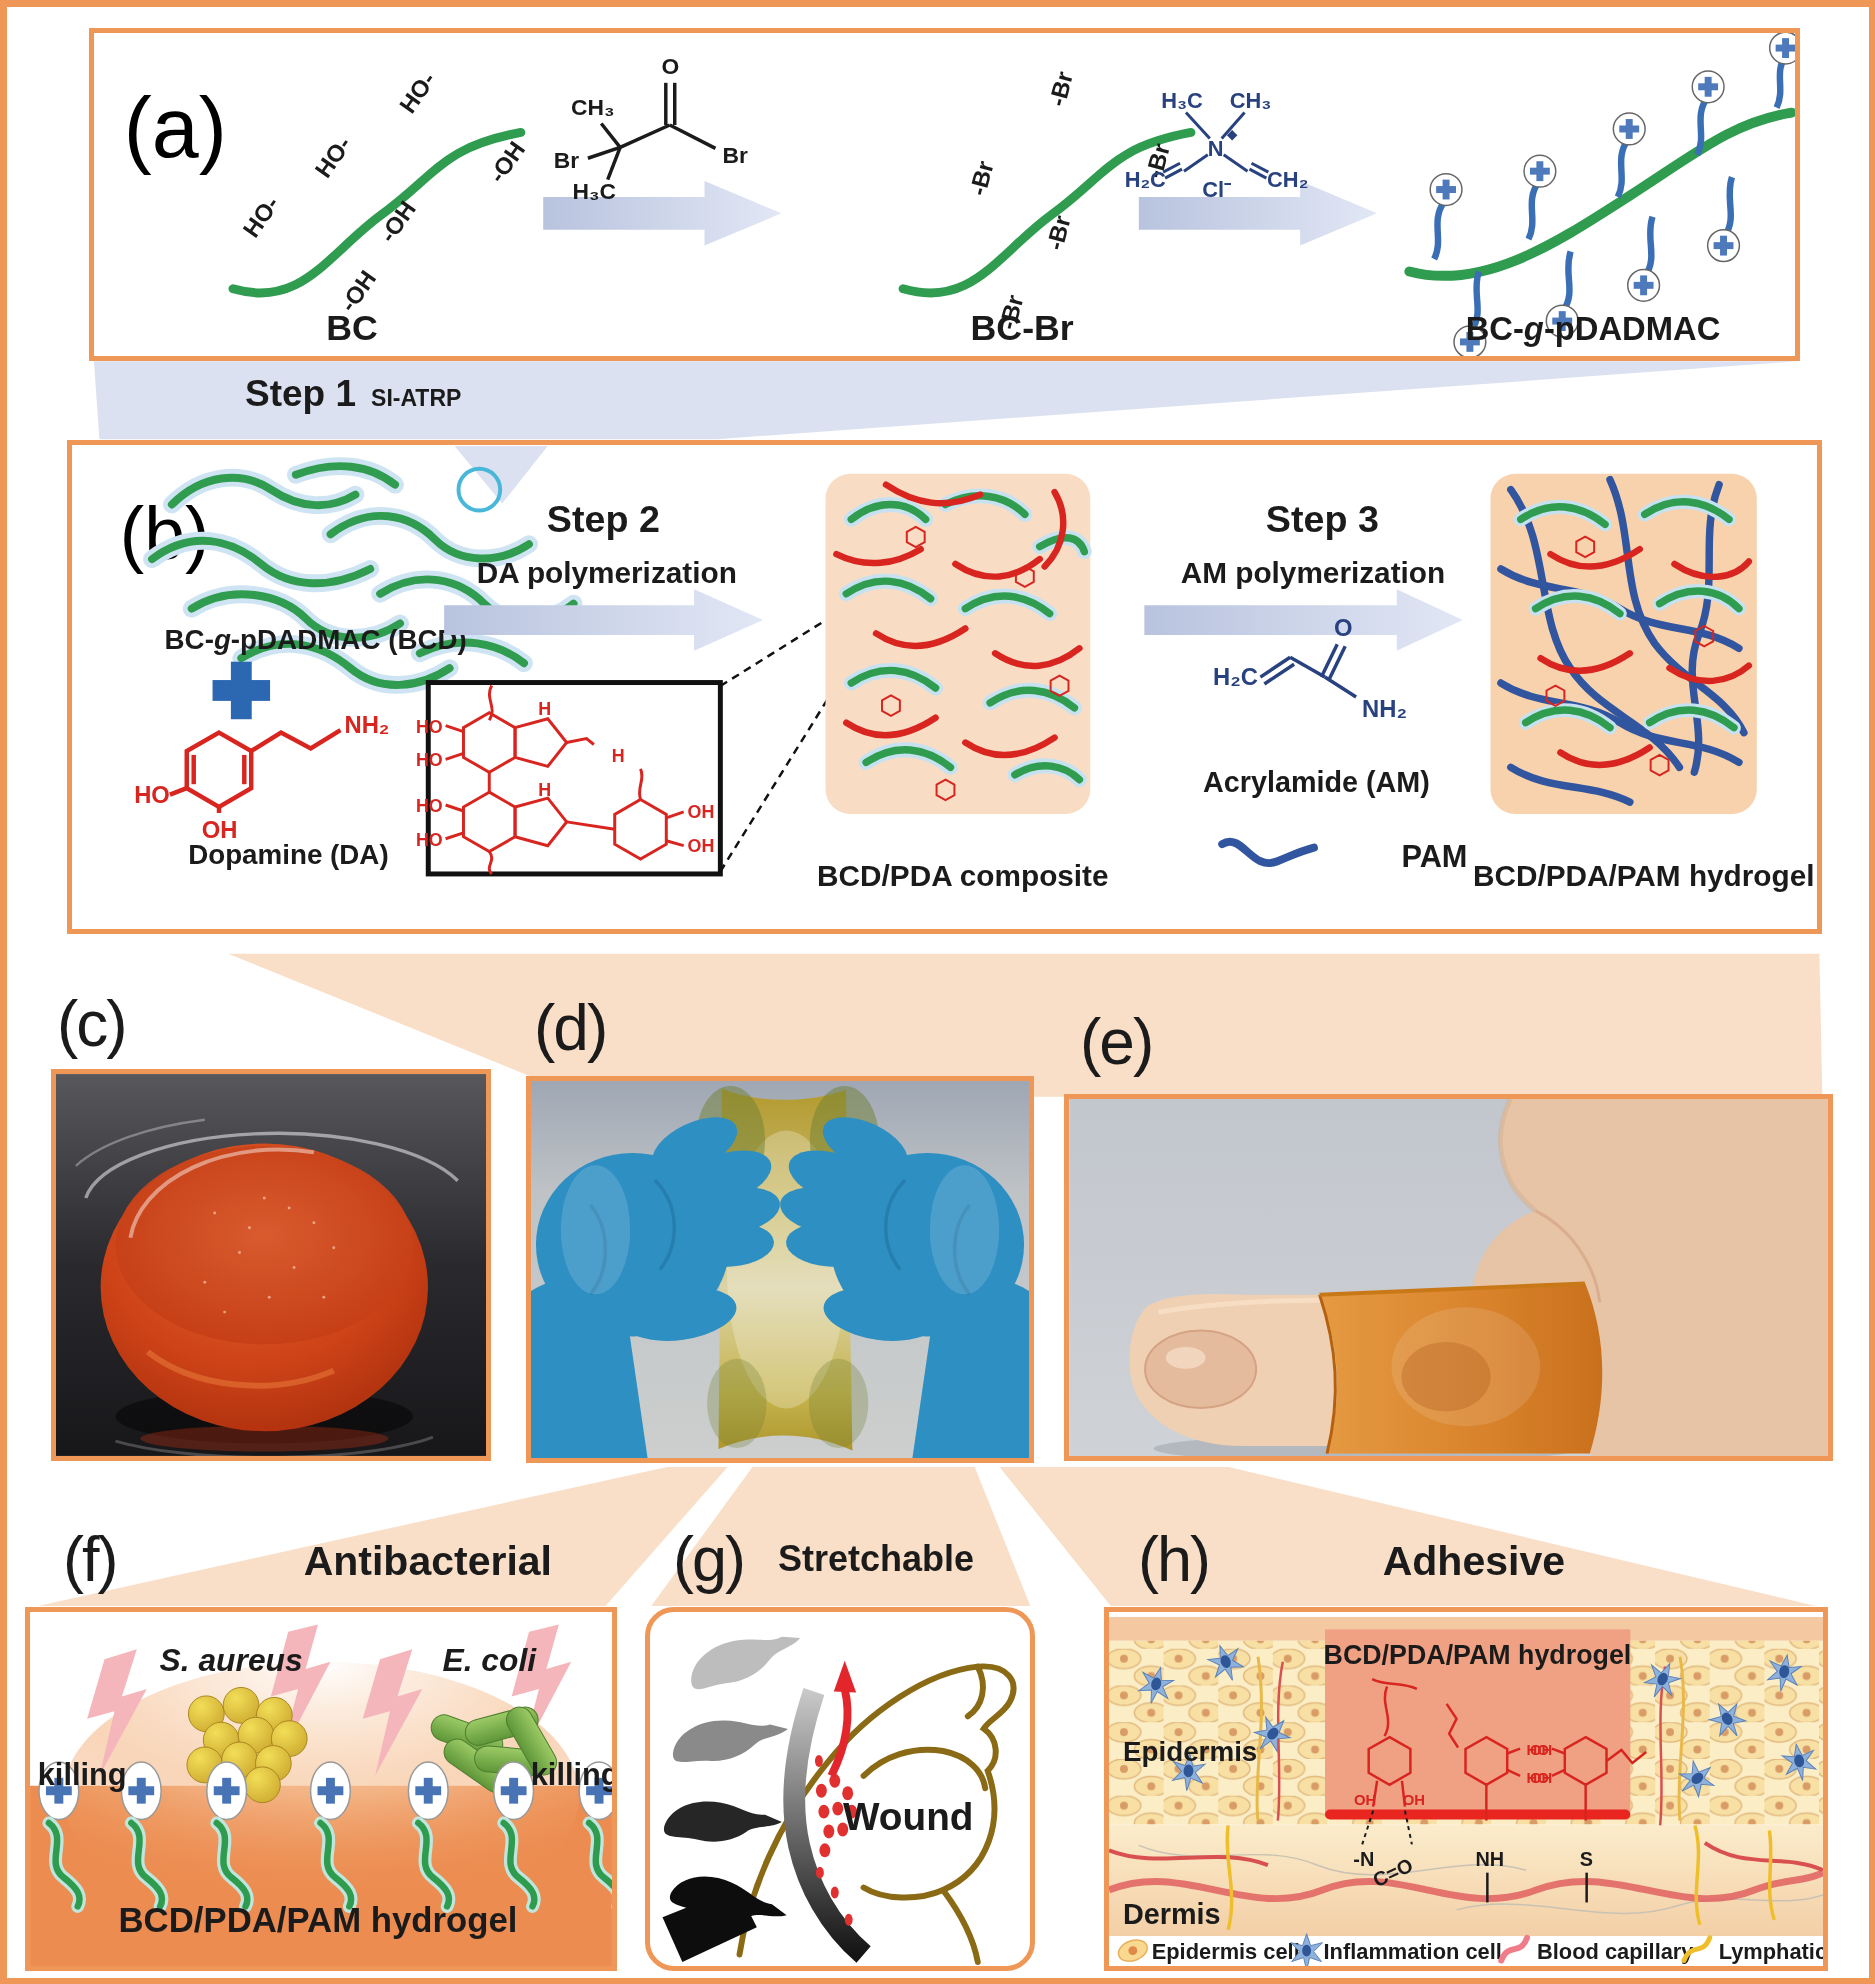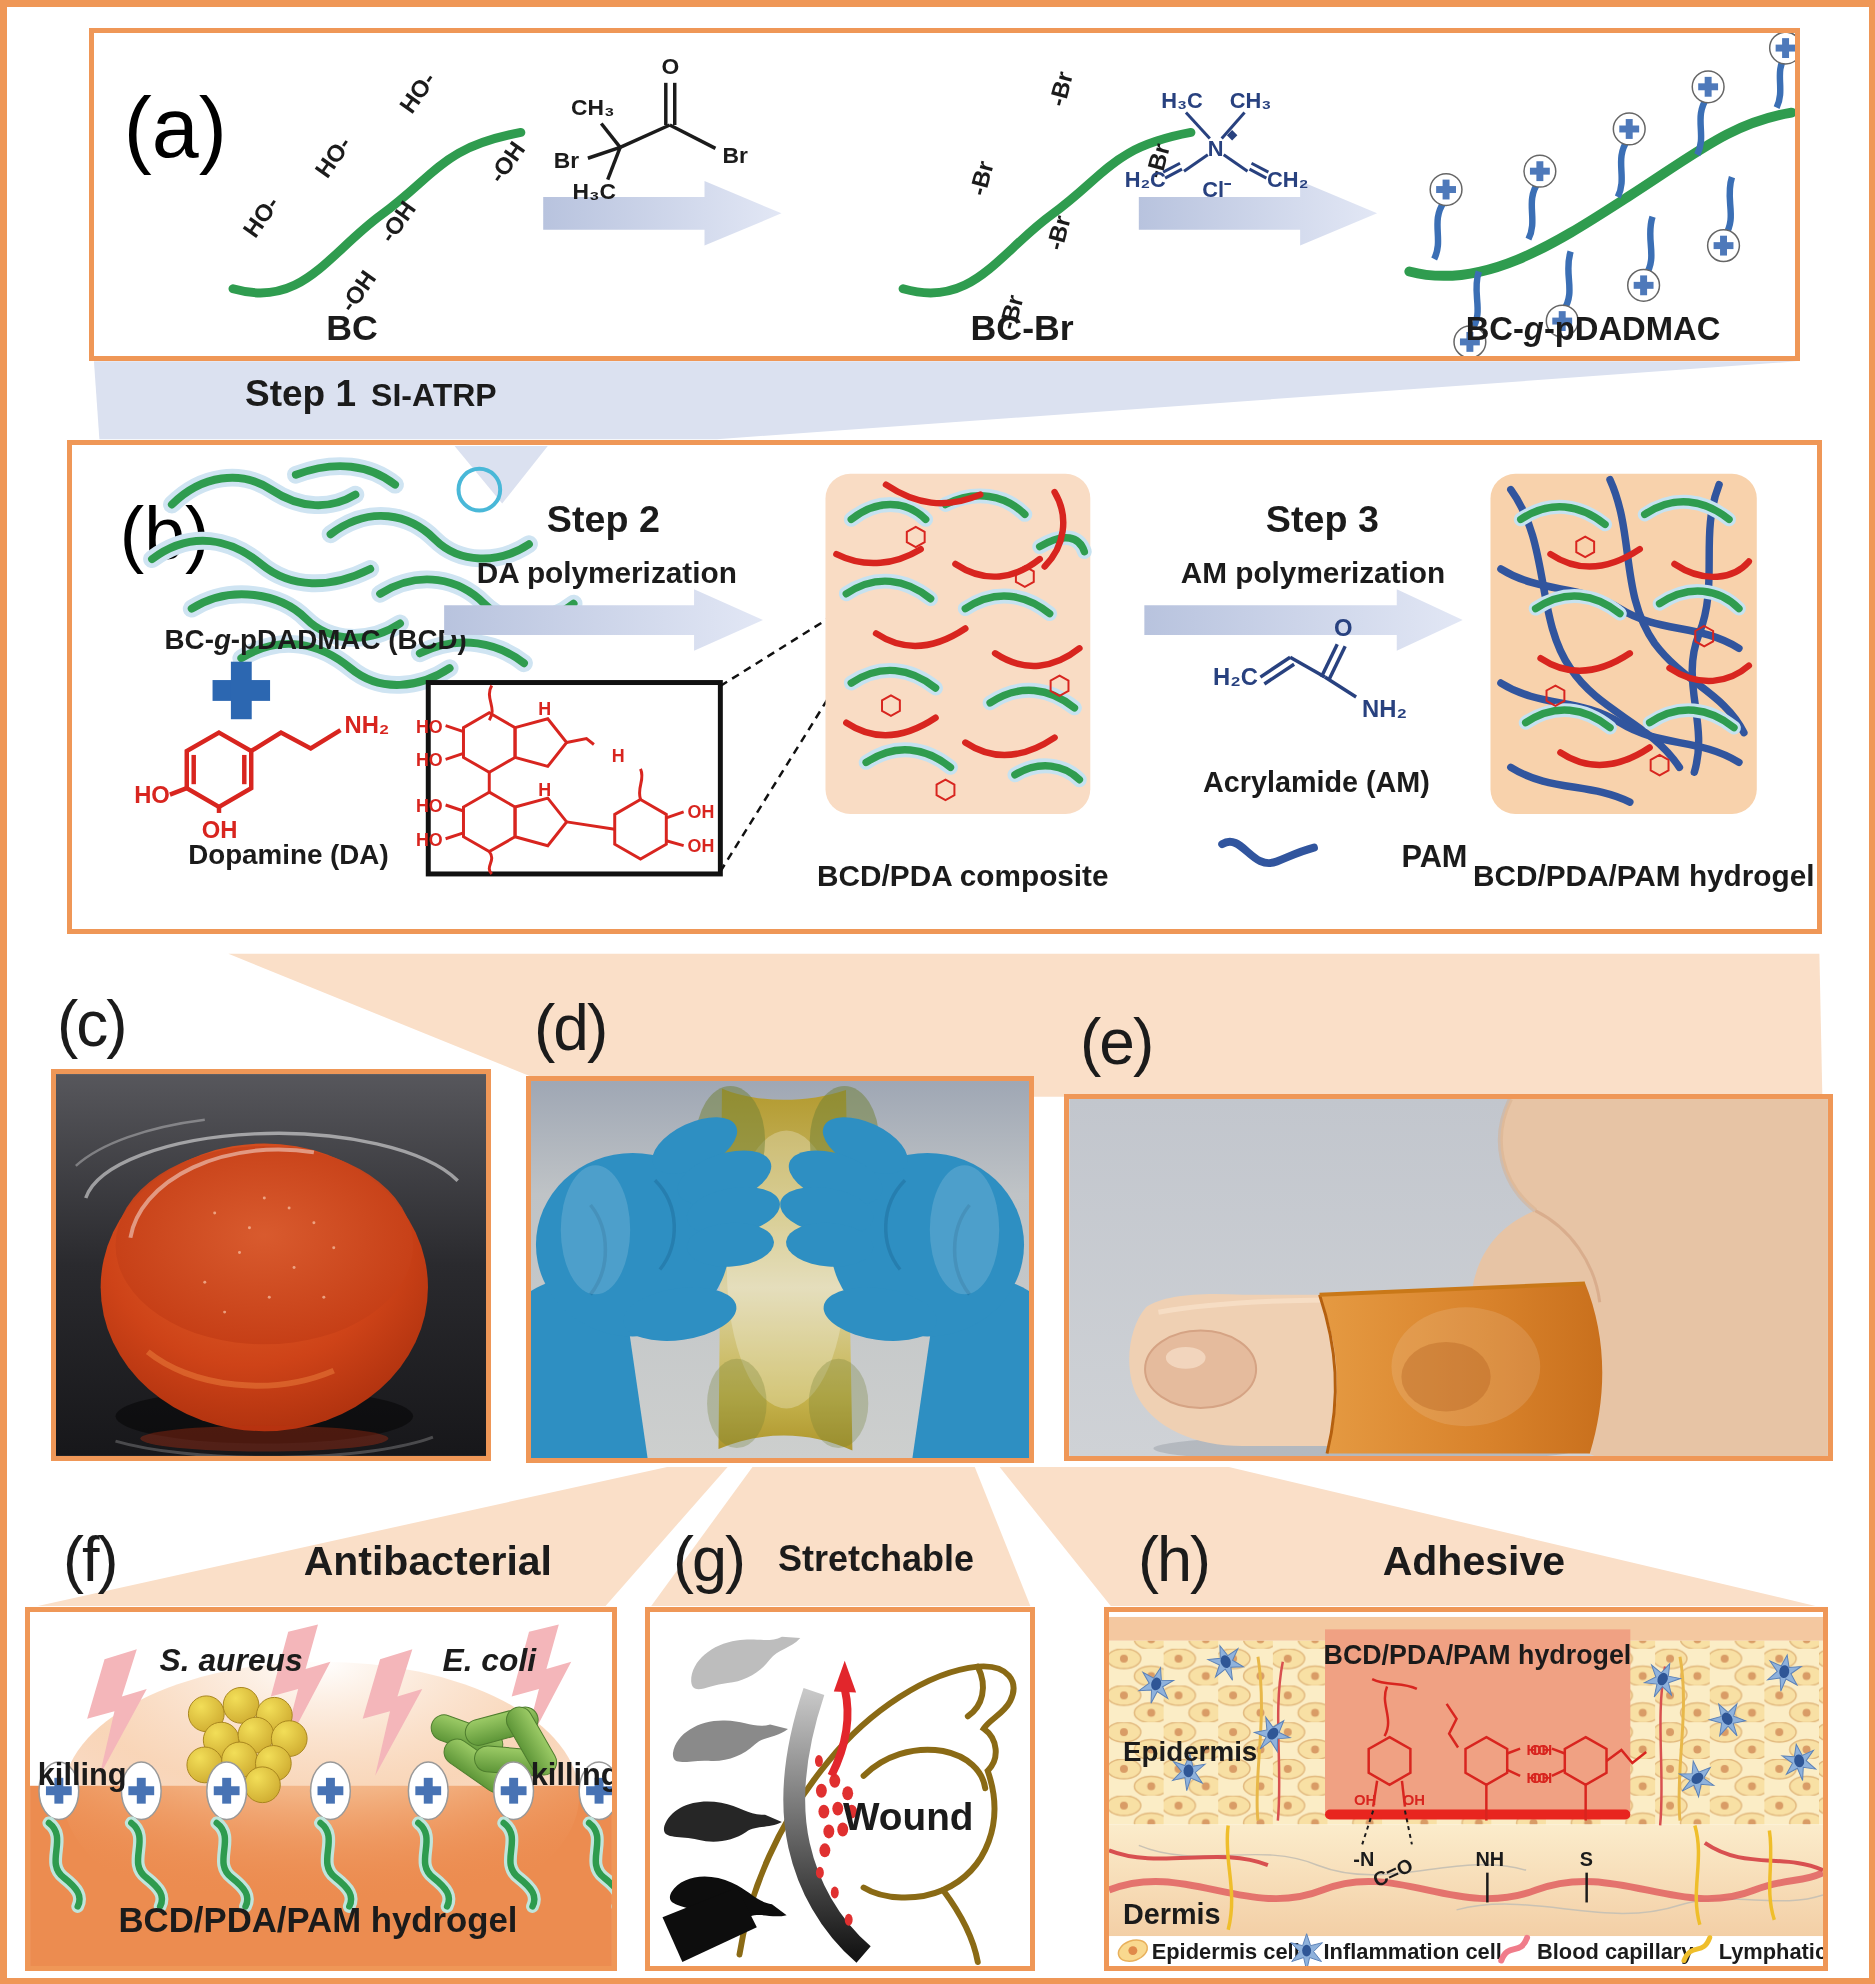--- a/index.html
+++ b/index.html
@@ -169,7 +169,7 @@
 
   <div class="step-band" style="left:238px;top:366px;">
     <span style="font-size:37px;">Step 1</span>
-    <span style="font-size:32px;">SI-ATRP</span>
+    <span style="font-size:23px;">SI-ATRP</span>
   </div>
 
   <div class="panel" style="left:60px;top:433px;width:1745px;height:484px;">

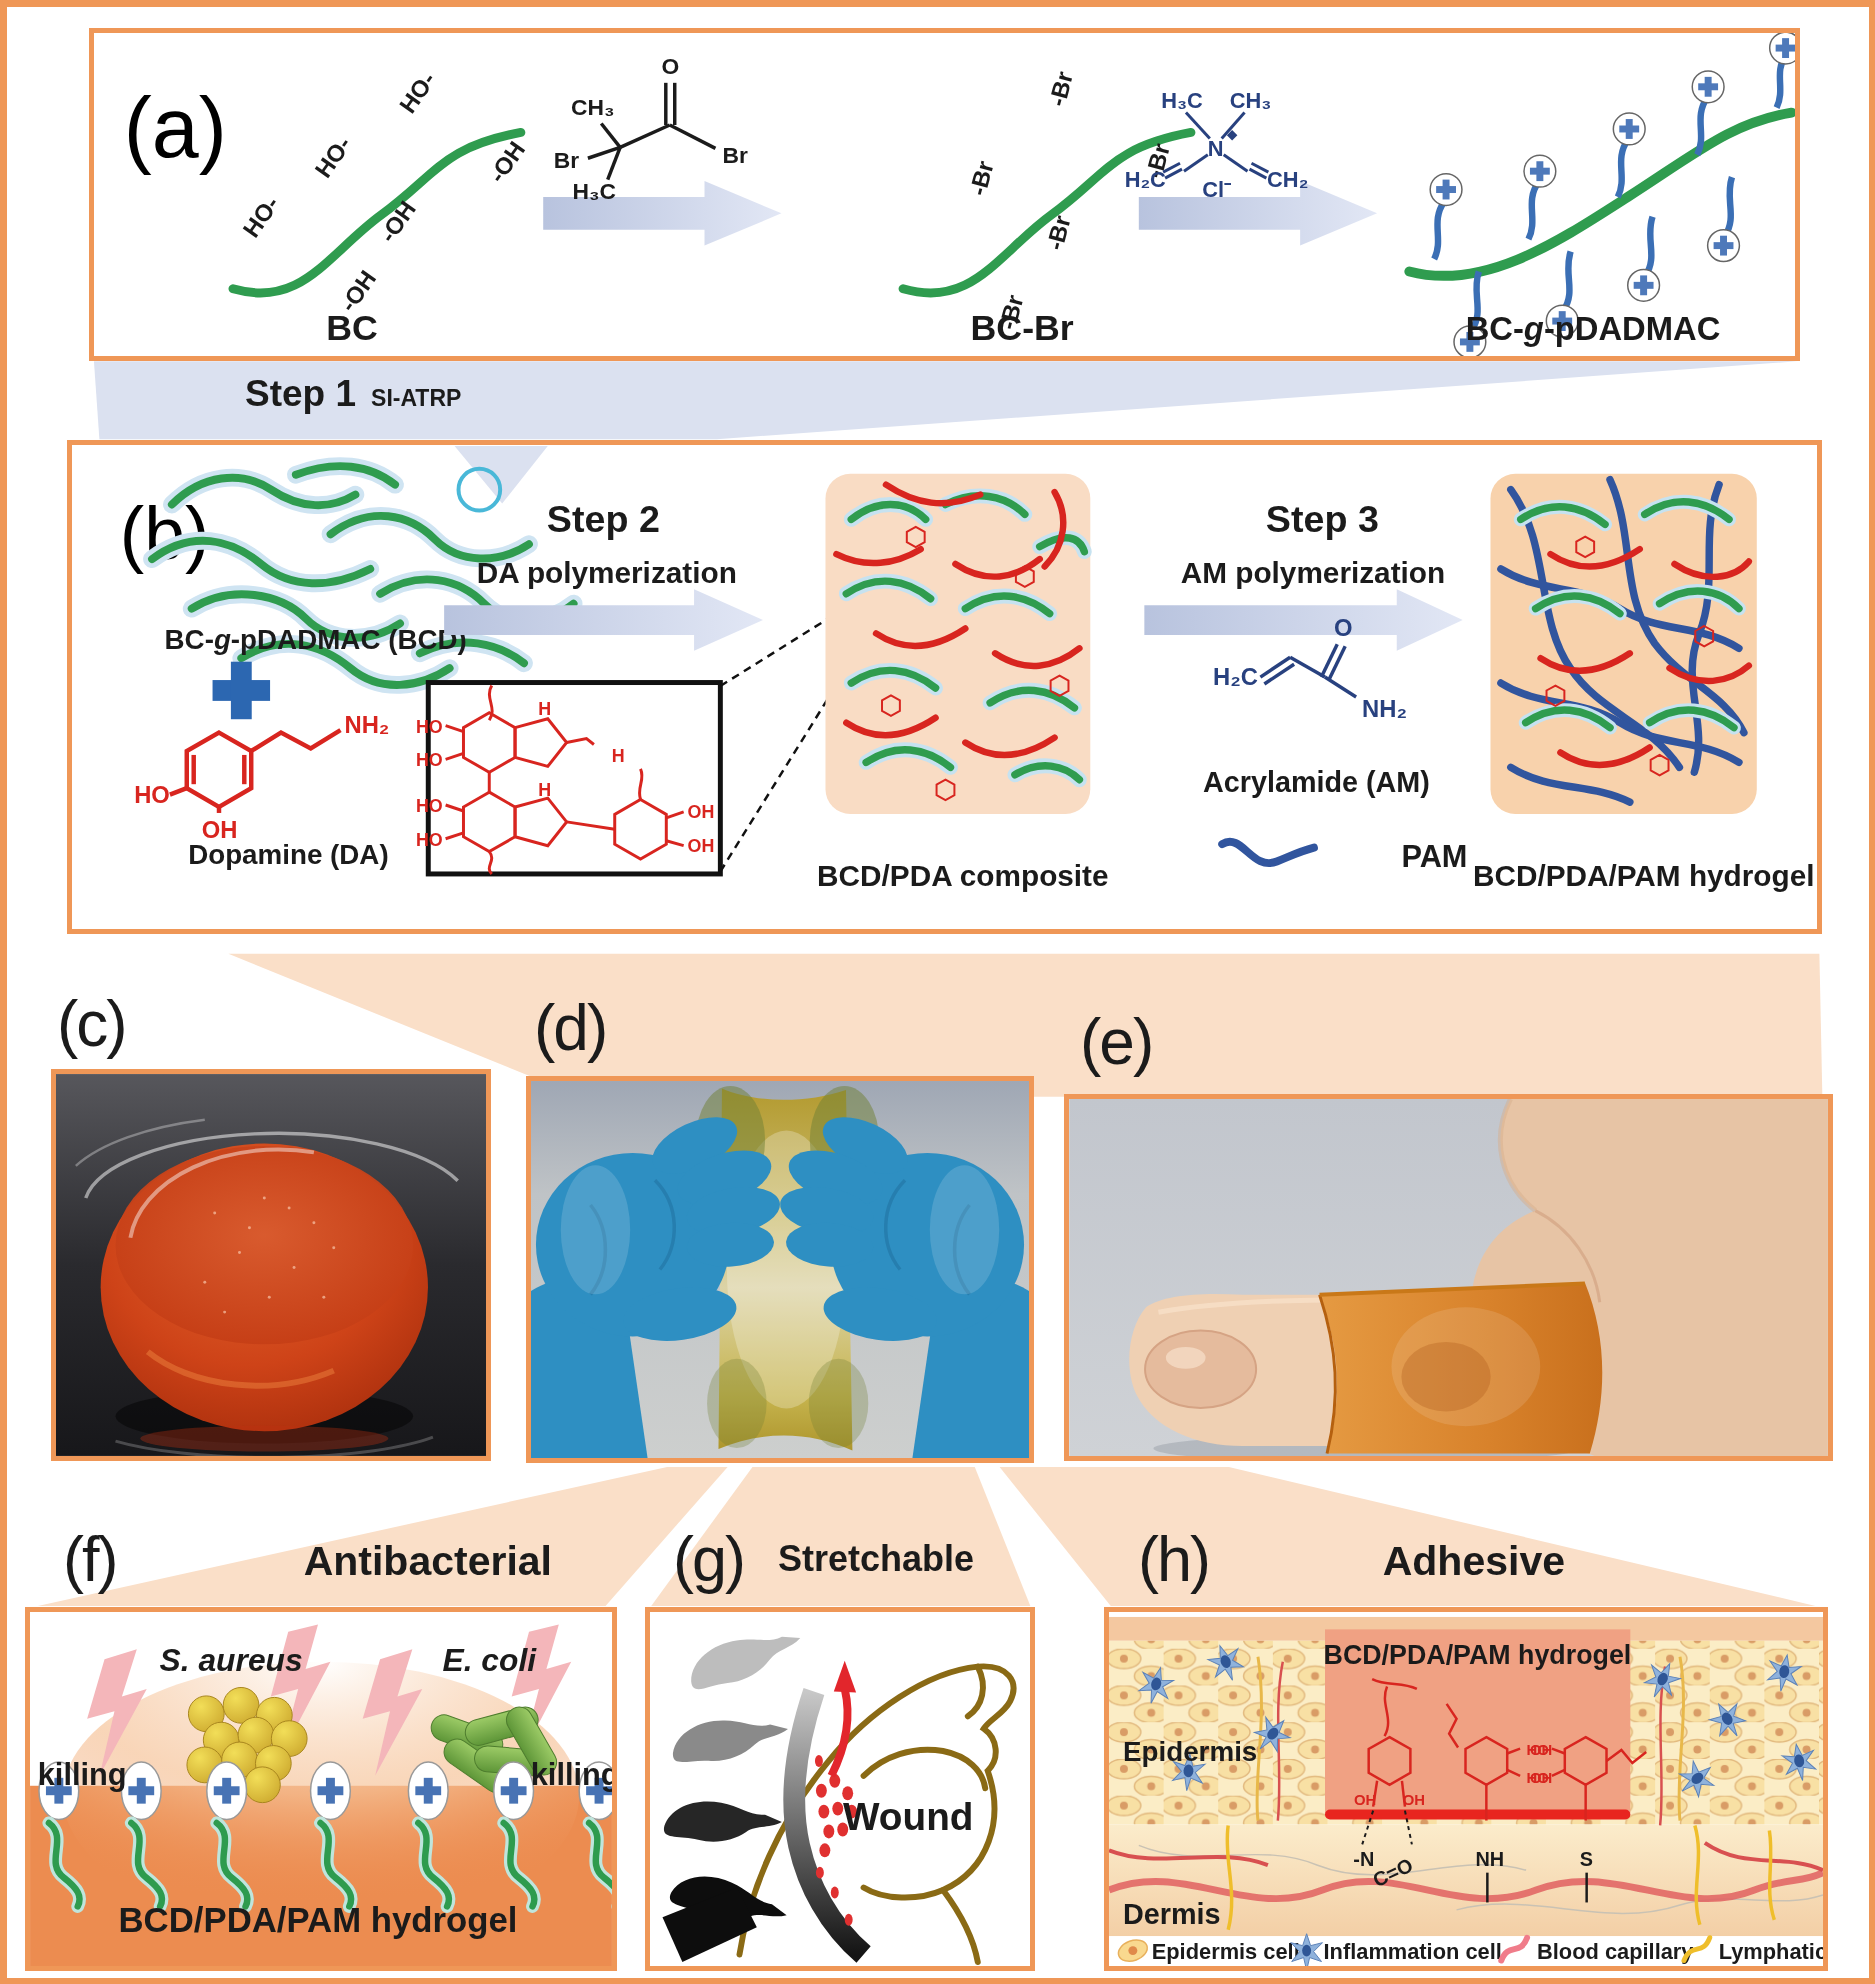--- a/index.html
+++ b/index.html
@@ -634,7 +634,7 @@
     </svg>
   </div>
 
-  <div class="panel" style="left:638px;top:1600px;width:380px;height:354px;">
+  <div class="panel" style="left:638px;top:1600px;width:380px;height:354px;border-radius:29px;">
     <svg width="380" height="354" viewBox="0 0 765 713">
       <defs>
         <linearGradient id="strip" x1="0" y1="0" x2="0" y2="1">

